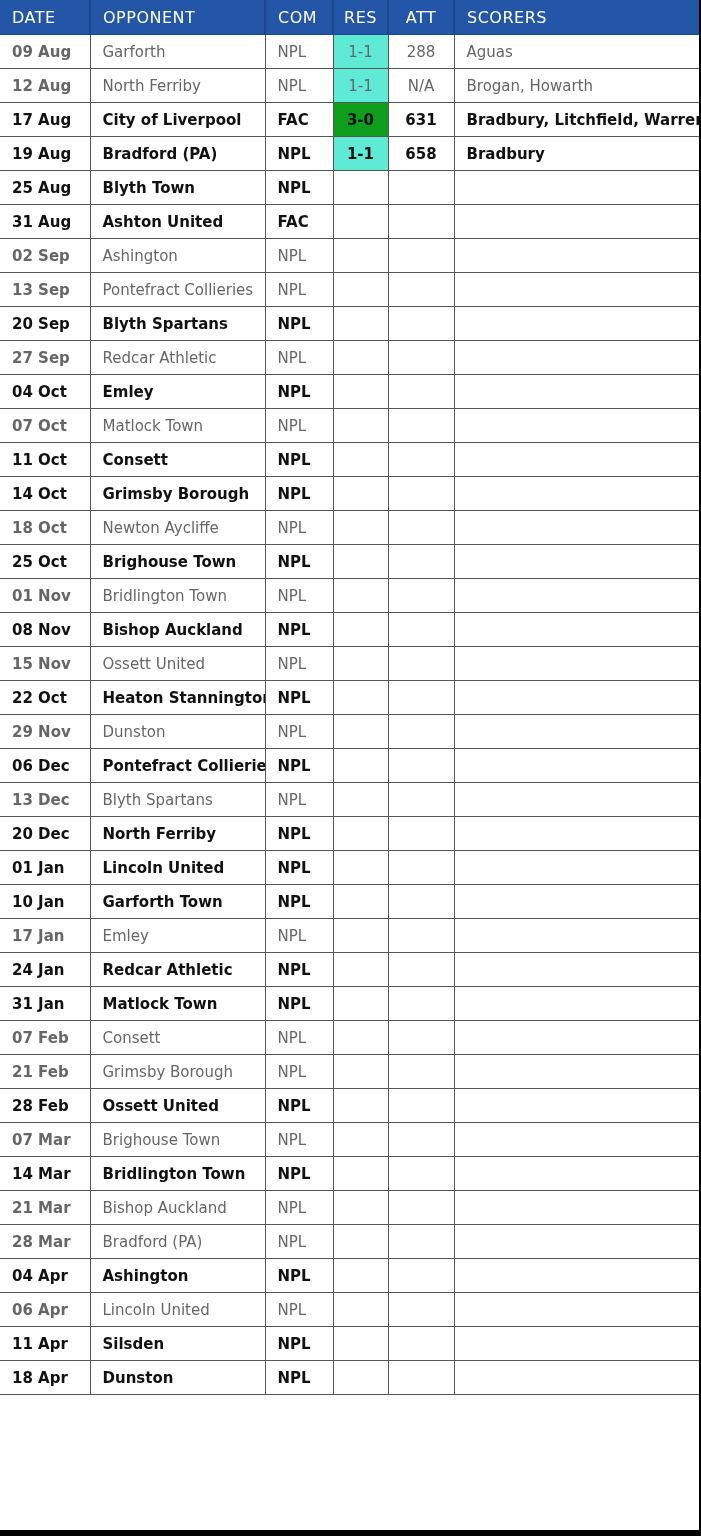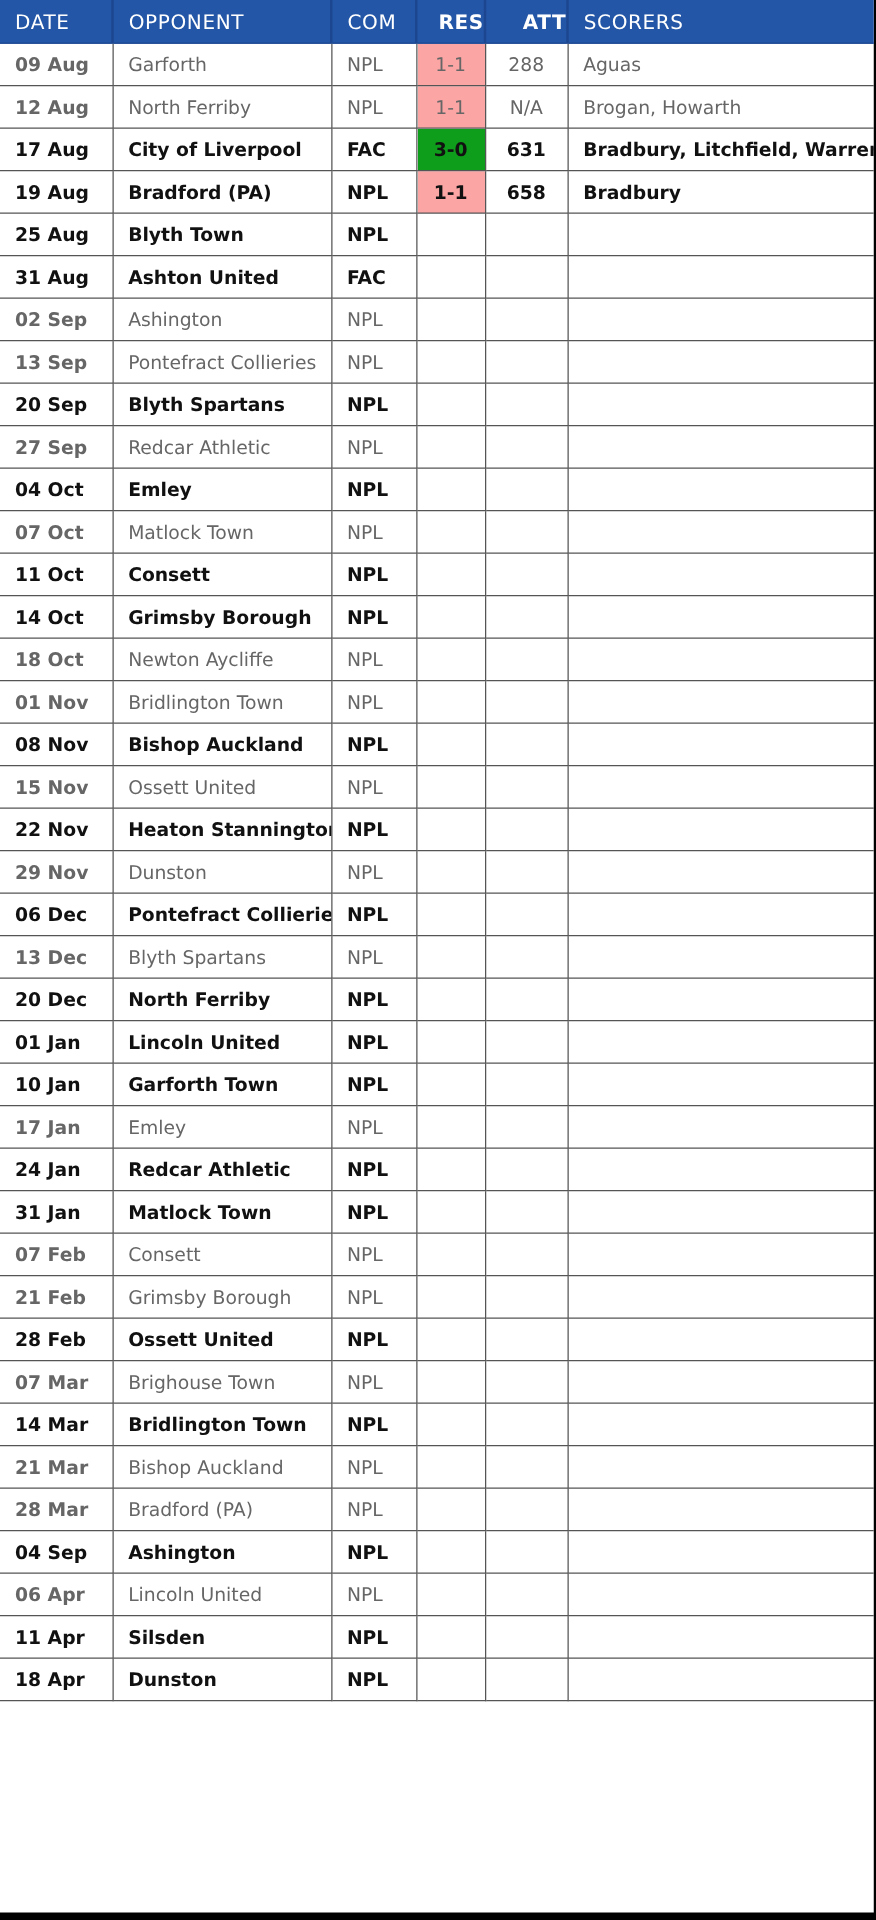--- a/index.html
+++ b/index.html
@@ -17,7 +17,7 @@
       font-size: 16px; text-align: left; padding: 0 16px 0 12px; letter-spacing: 0.5px;
       border-right: 2px solid #1c4690; border-bottom: 1px solid #1c4690;
     }
-    thead th.center { text-align: right; padding: 0; font-weight: bold; }
+    thead th.center { text-align: center; padding: 0; }
     thead th:last-child { border-right: none; }
     tbody td {
       height: 33px; border: 1px solid #555; border-top: 1px solid #777;

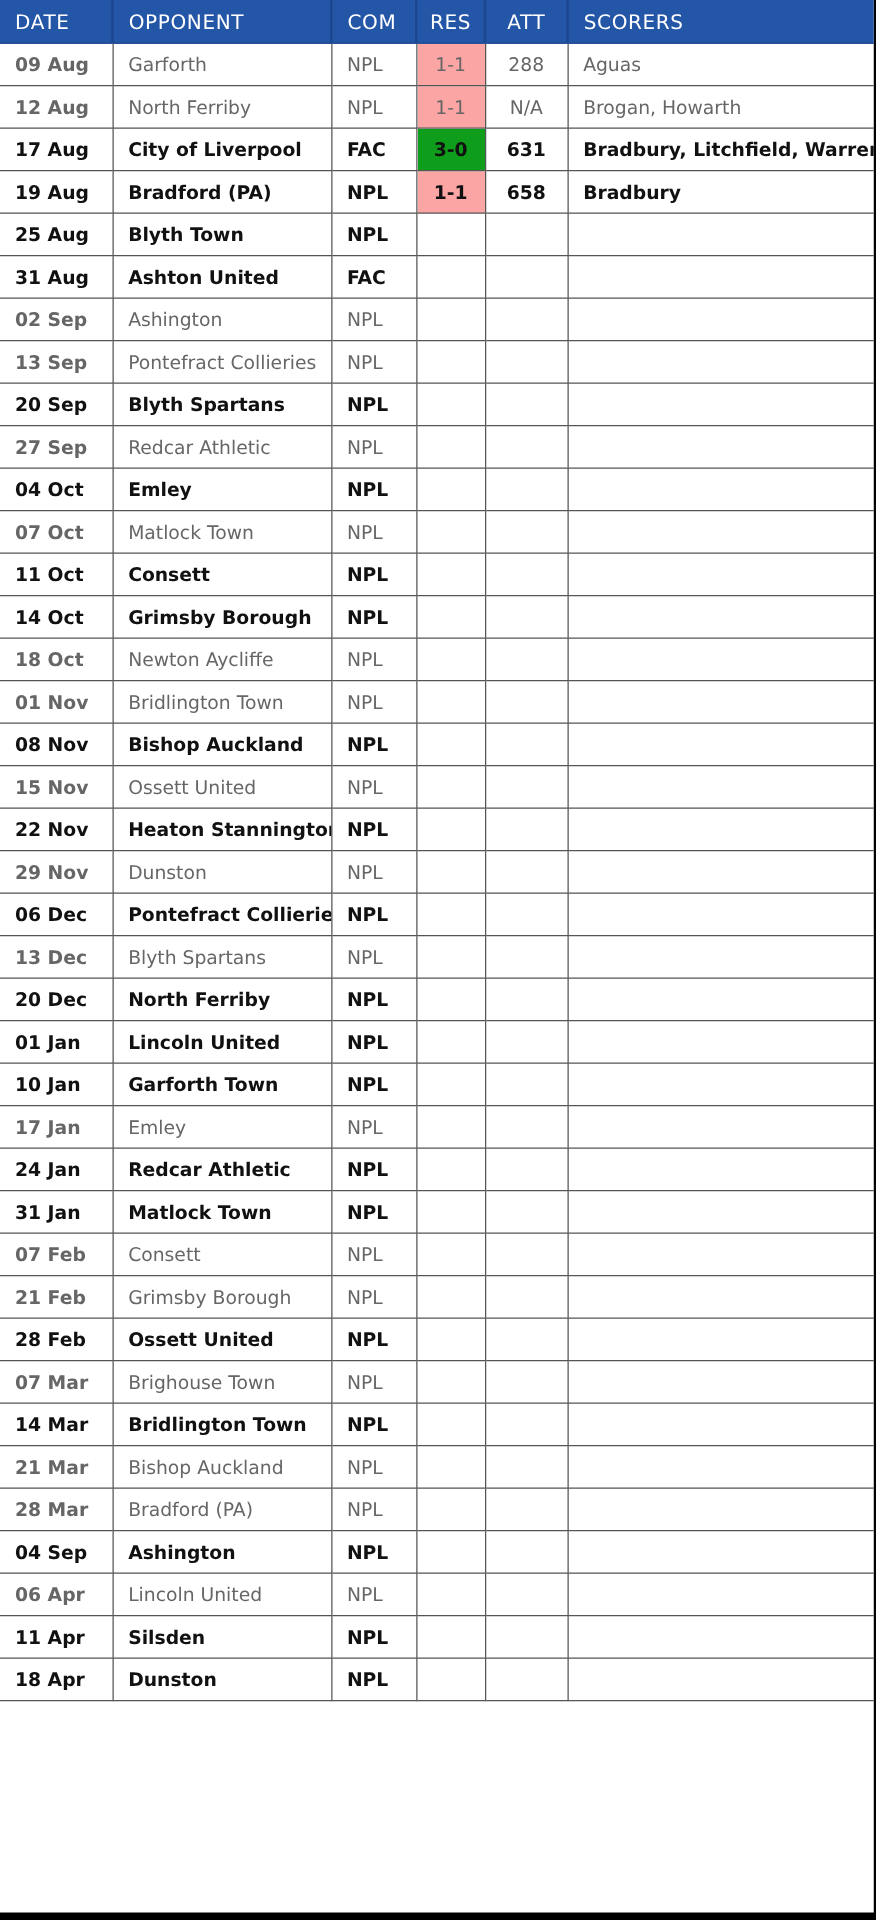--- a/index.html
+++ b/index.html
@@ -28,7 +28,7 @@
     tbody td:first-child { border-left: none; font-weight: bold; }
     tbody td:last-child { border-right: none; }
     td.res-win { background: #0f9d1c; }
-    td.res-draw { background: #fca5a5; }
+    td.res-draw { background: #5eead4; }
   </style>
 </head>
 <body>

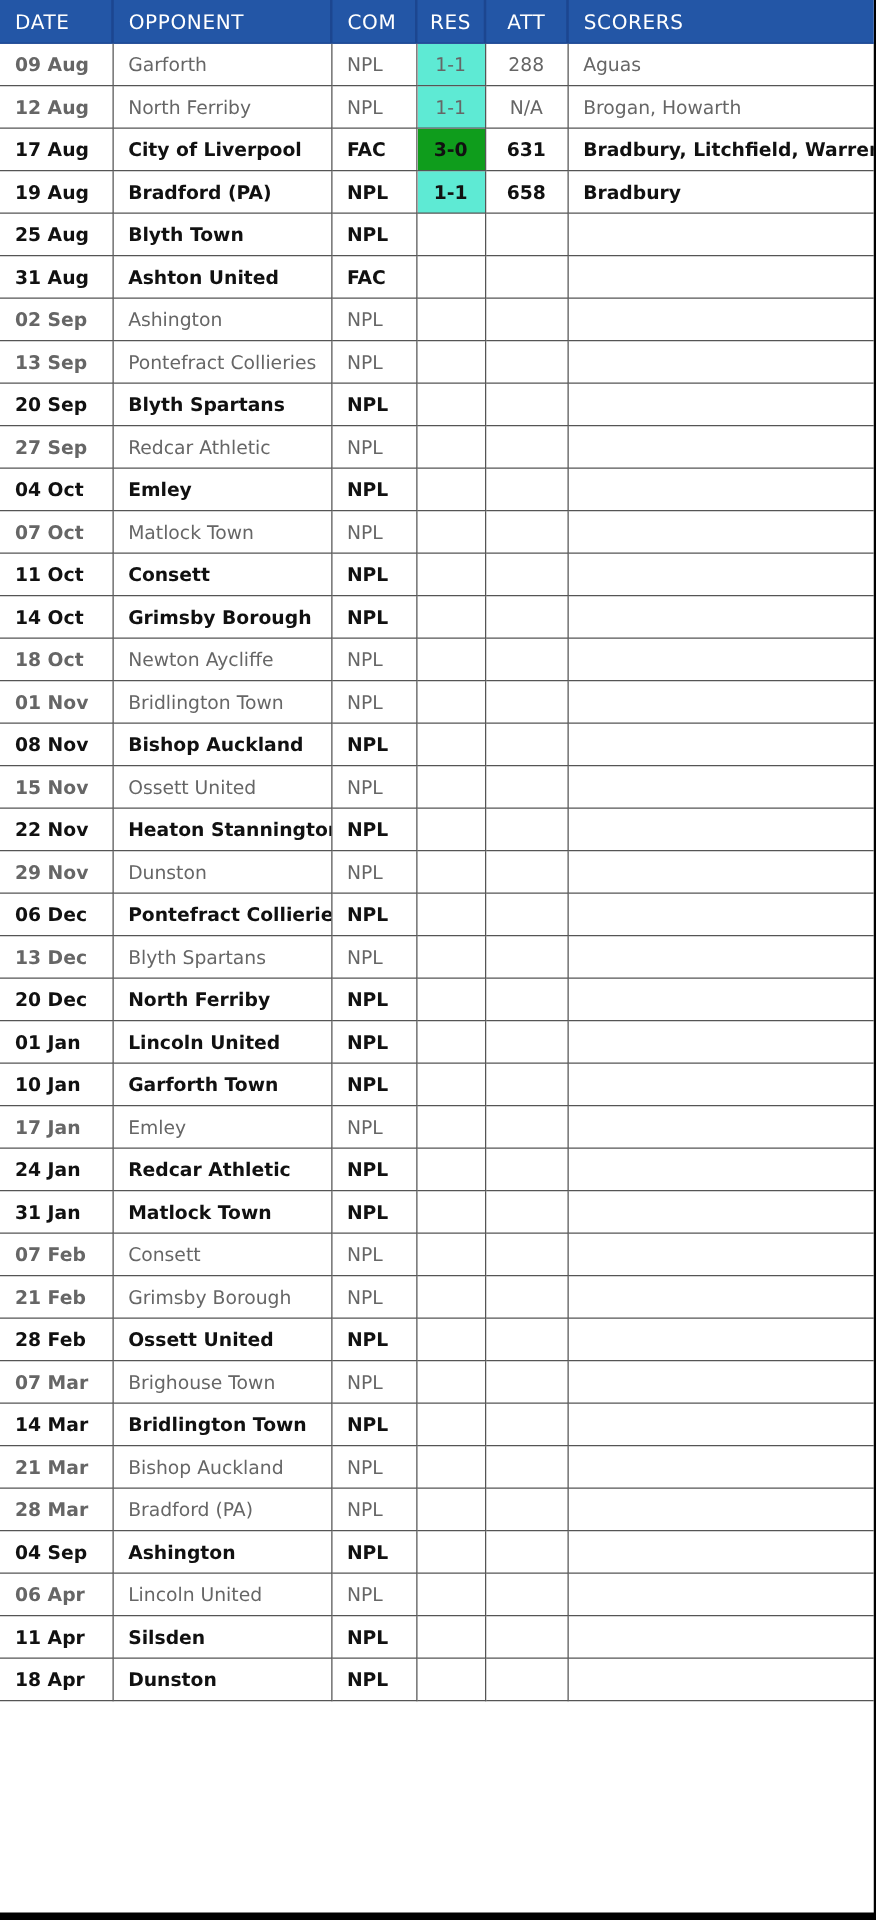--- a/index.html
+++ b/index.html
@@ -174,6 +174,14 @@
           <td class="center"></td>
           <td></td>
         </tr>
+        <tr class="bold">
+          <td>25 Oct</td>
+          <td>Brighouse Town</td>
+          <td>NPL</td>
+          <td class="center"></td>
+          <td class="center"></td>
+          <td></td>
+        </tr>
         <tr>
           <td>01 Nov</td>
           <td>Bridlington Town</td>

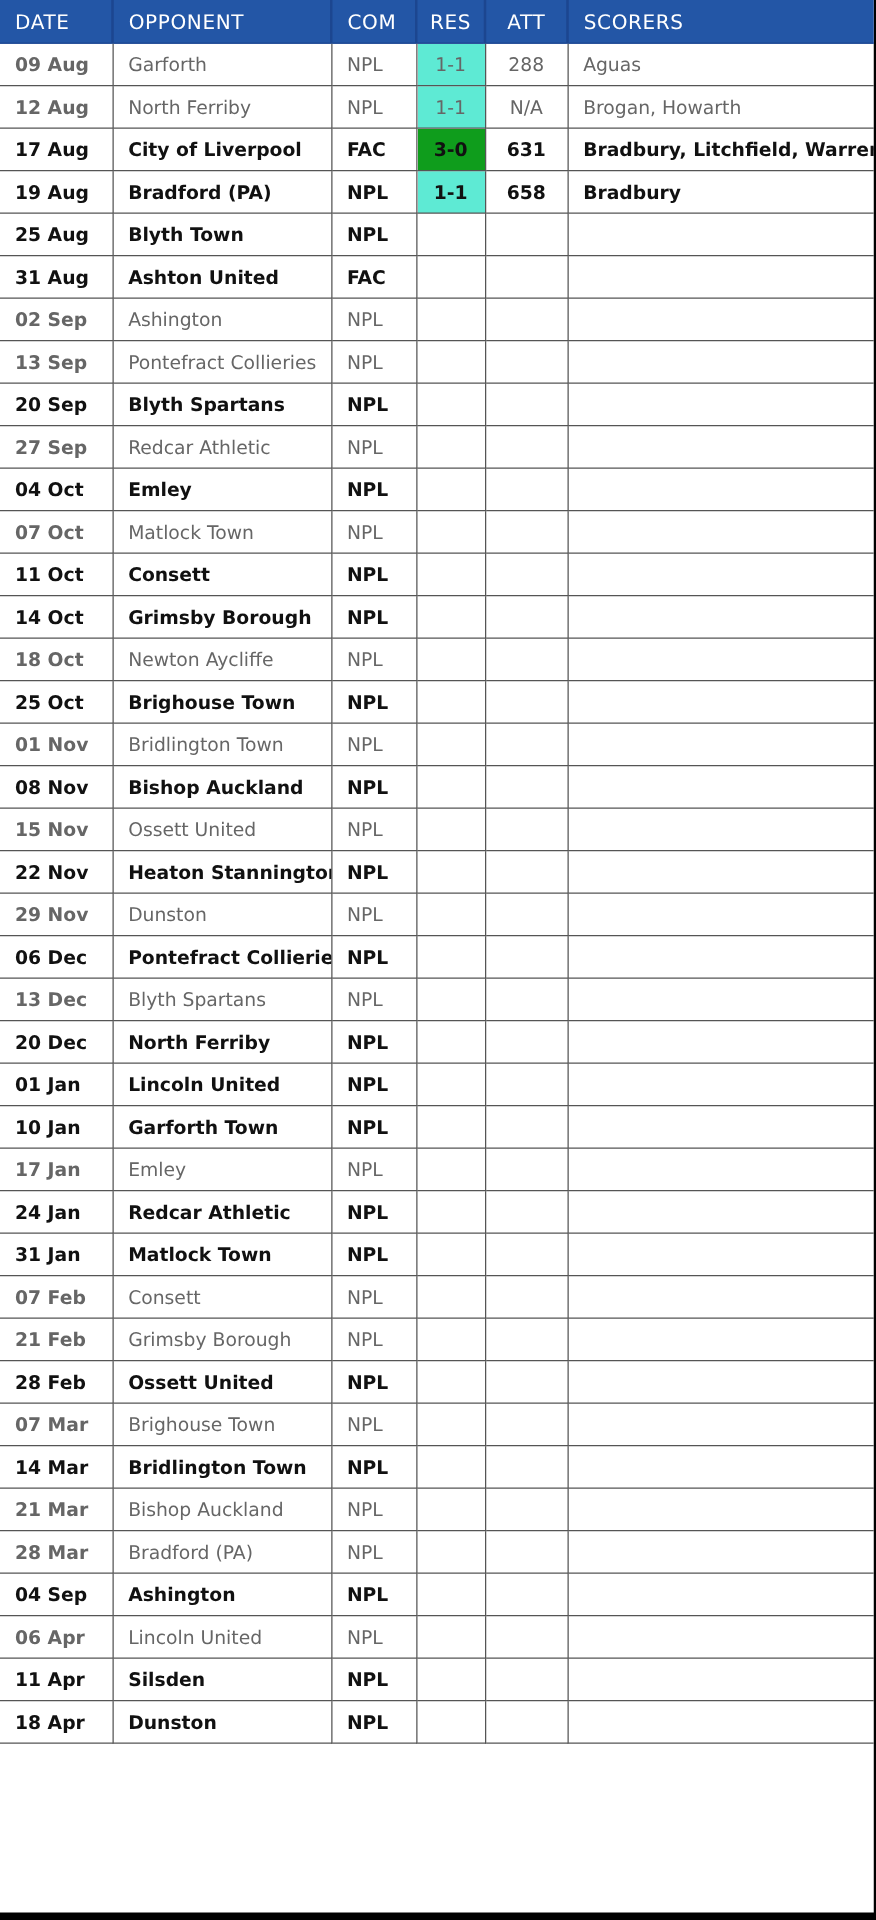--- a/index.html
+++ b/index.html
@@ -207,7 +207,7 @@
           <td></td>
         </tr>
         <tr class="bold">
-          <td>22 Nov</td>
+          <td>22 Oct</td>
           <td>Heaton Stannington</td>
           <td>NPL</td>
           <td class="center"></td>

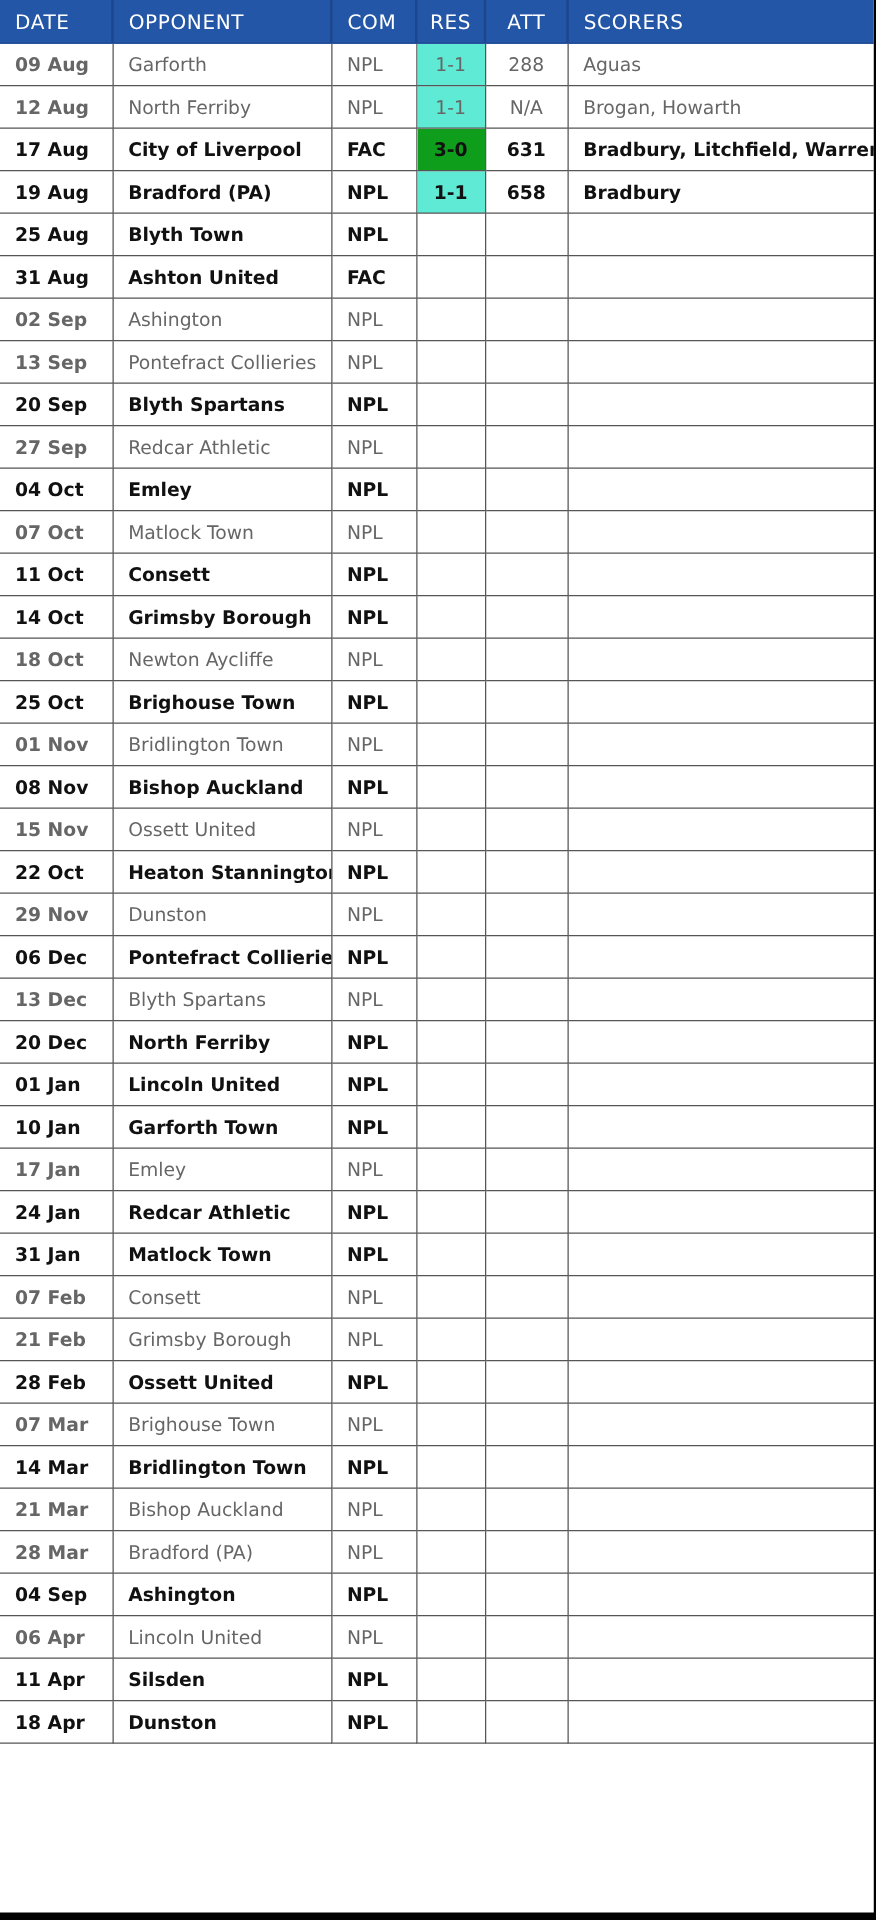--- a/index.html
+++ b/index.html
@@ -343,7 +343,7 @@
           <td></td>
         </tr>
         <tr class="bold">
-          <td>04 Sep</td>
+          <td>04 Apr</td>
           <td>Ashington</td>
           <td>NPL</td>
           <td class="center"></td>

